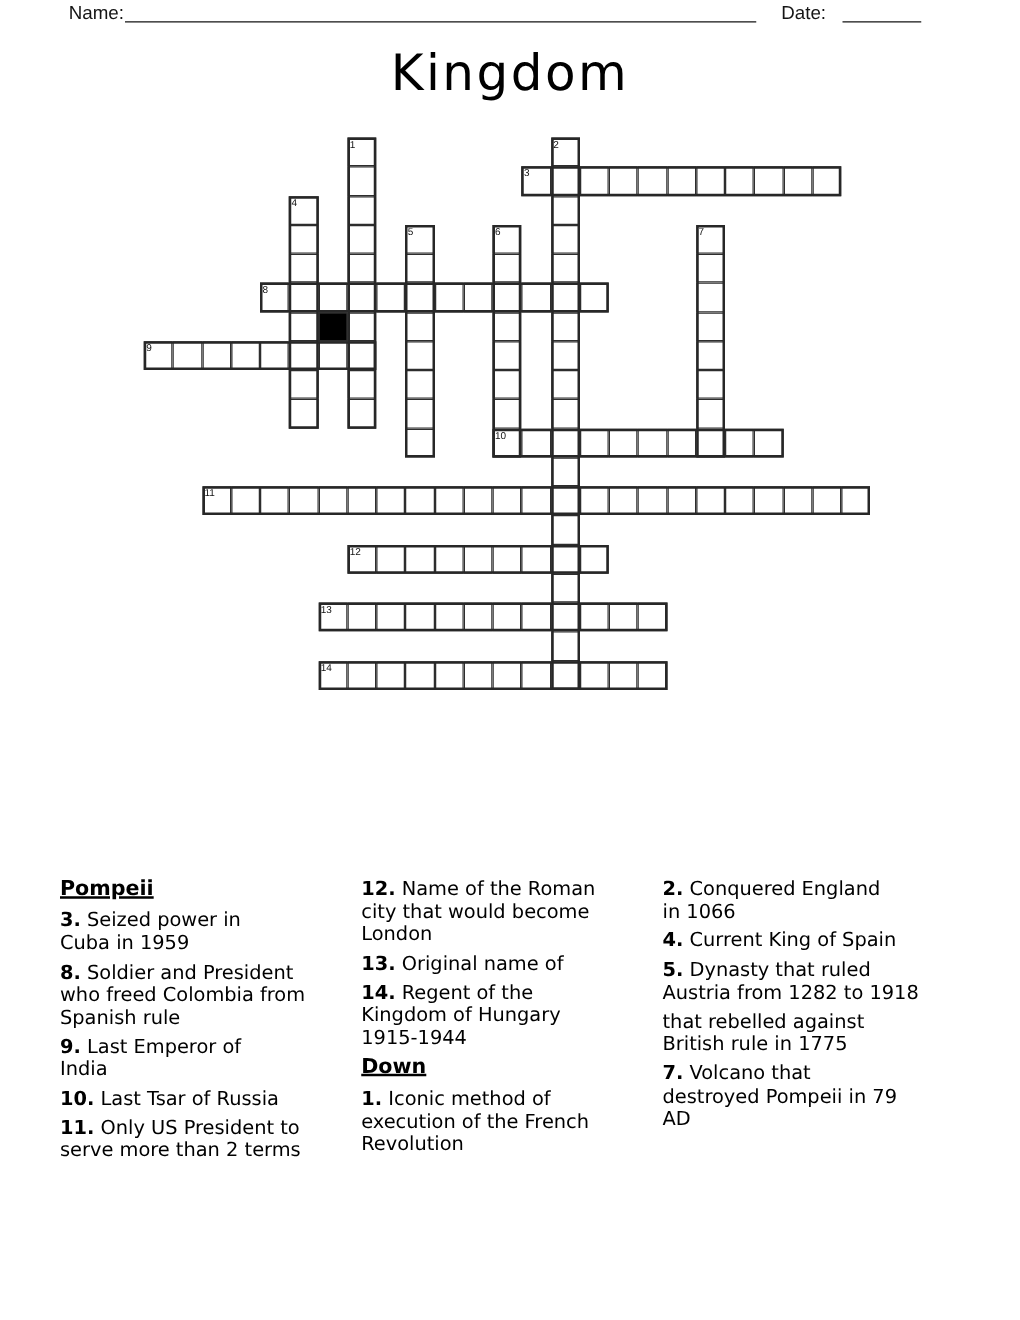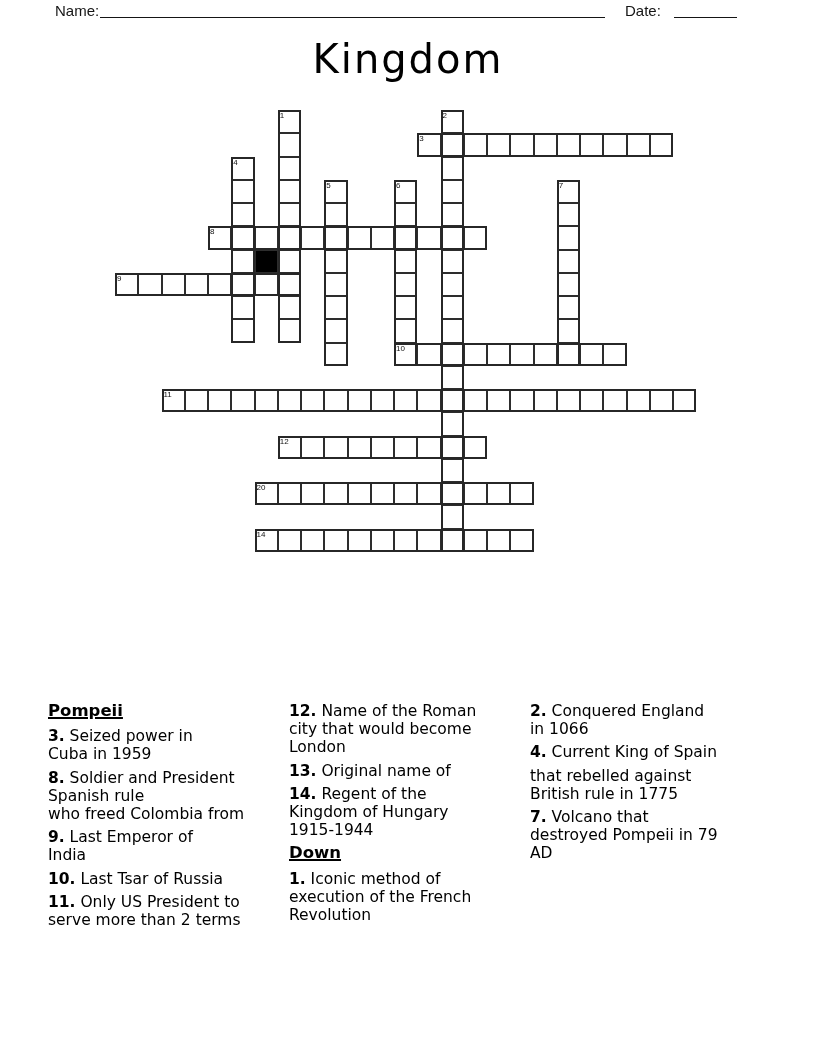--- a/index.html
+++ b/index.html
@@ -280,7 +280,7 @@
       <div class="cell" style="left: 372px; top: 372px; width: 23.25px; height: 23.25px;"></div>
       <div class="cell" style="left: 395.25px; top: 372px; width: 23.25px; height: 23.25px;"></div>
       <div class="word-outline" style="left: 139.5px; top: 372px; width: 279px; height: 23.25px;"></div>
-      <span class="cellnum" style="left: 141.5px; top: 374px;">20</span>
+      <span class="cellnum" style="left: 141.5px; top: 374px;">13</span>
       <div class="cell" style="left: 139.5px; top: 418.5px; width: 23.25px; height: 23.25px;"></div>
       <div class="cell" style="left: 162.75px; top: 418.5px; width: 23.25px; height: 23.25px;"></div>
       <div class="cell" style="left: 186px; top: 418.5px; width: 23.25px; height: 23.25px;"></div>

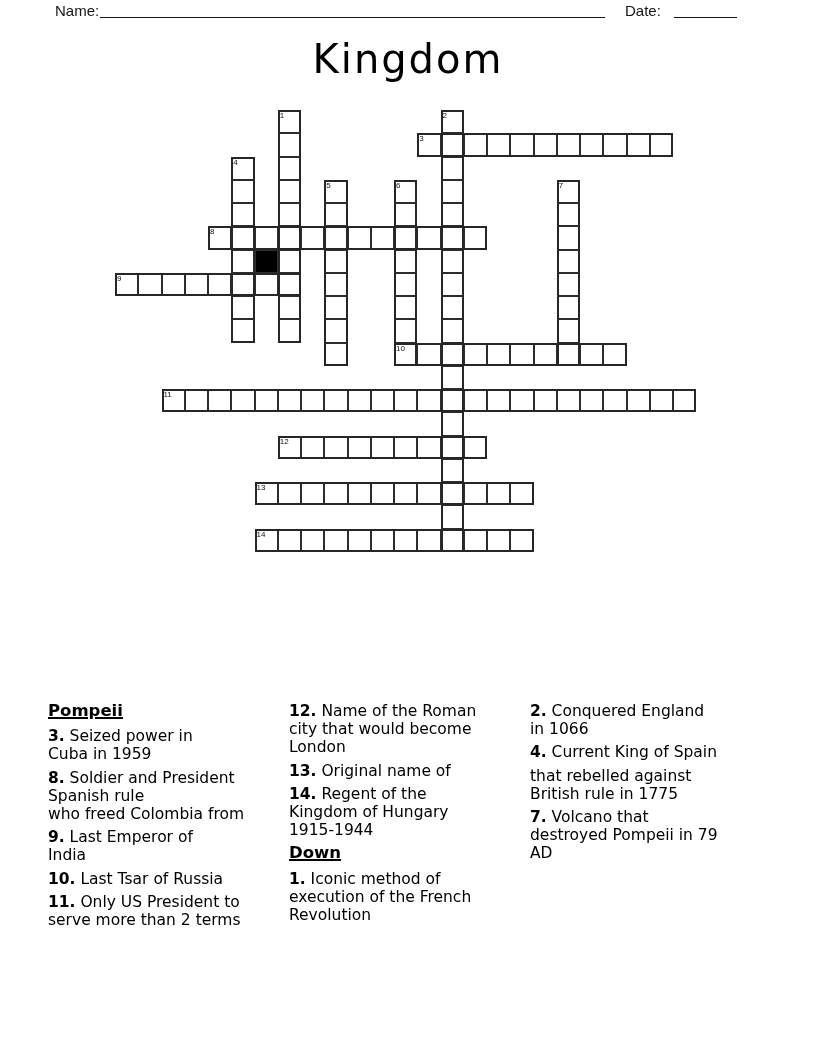--- a/index.html
+++ b/index.html
@@ -352,6 +352,10 @@
           <div class="clue-line"><span class="clue-num">4.</span> Current King of Spain</div>
         </div>
         <div class="clue">
+          <div class="clue-line"><span class="clue-num">5.</span> Dynasty that ruled</div>
+          <div class="clue-line">Austria from 1282 to 1918</div>
+        </div>
+        <div class="clue">
           <div class="clue-line">that rebelled against</div>
           <div class="clue-line">British rule in 1775</div>
         </div>

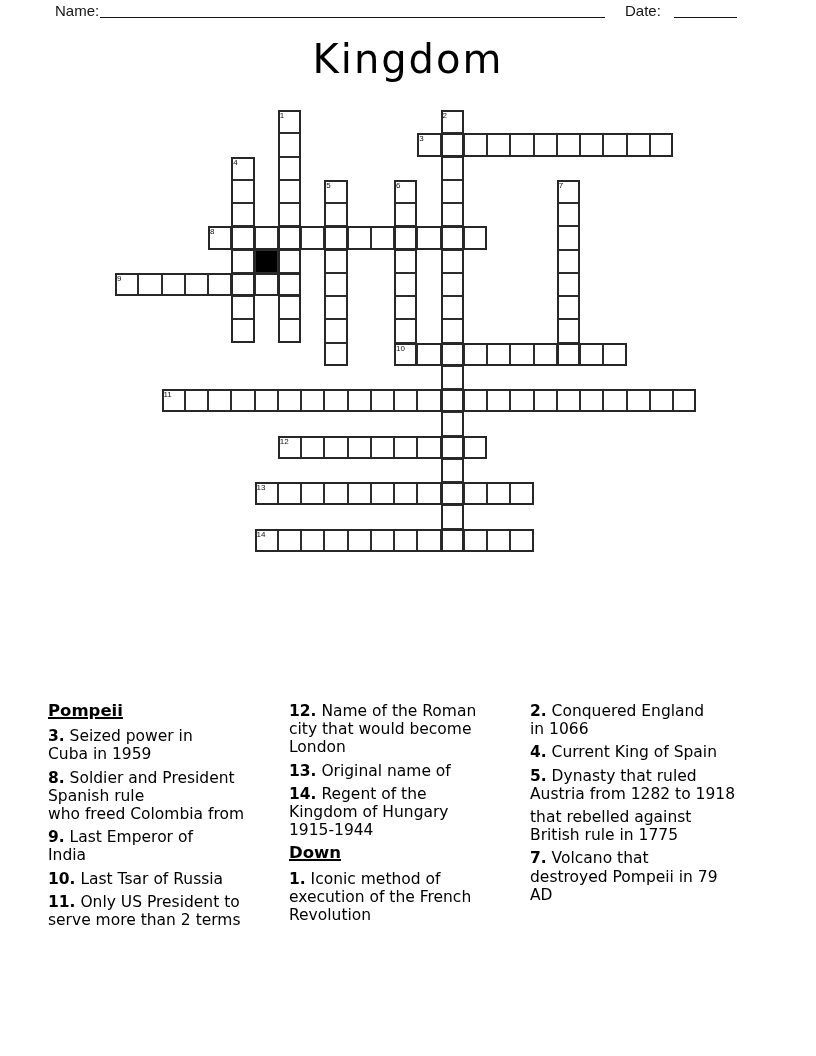--- a/index.html
+++ b/index.html
@@ -307,8 +307,8 @@
         </div>
         <div class="clue">
           <div class="clue-line"><span class="clue-num">8.</span> Soldier and President</div>
+          <div class="clue-line">who freed Colombia from</div>
           <div class="clue-line">Spanish rule</div>
-          <div class="clue-line">who freed Colombia from</div>
         </div>
         <div class="clue">
           <div class="clue-line"><span class="clue-num">9.</span> Last Emperor of</div>

